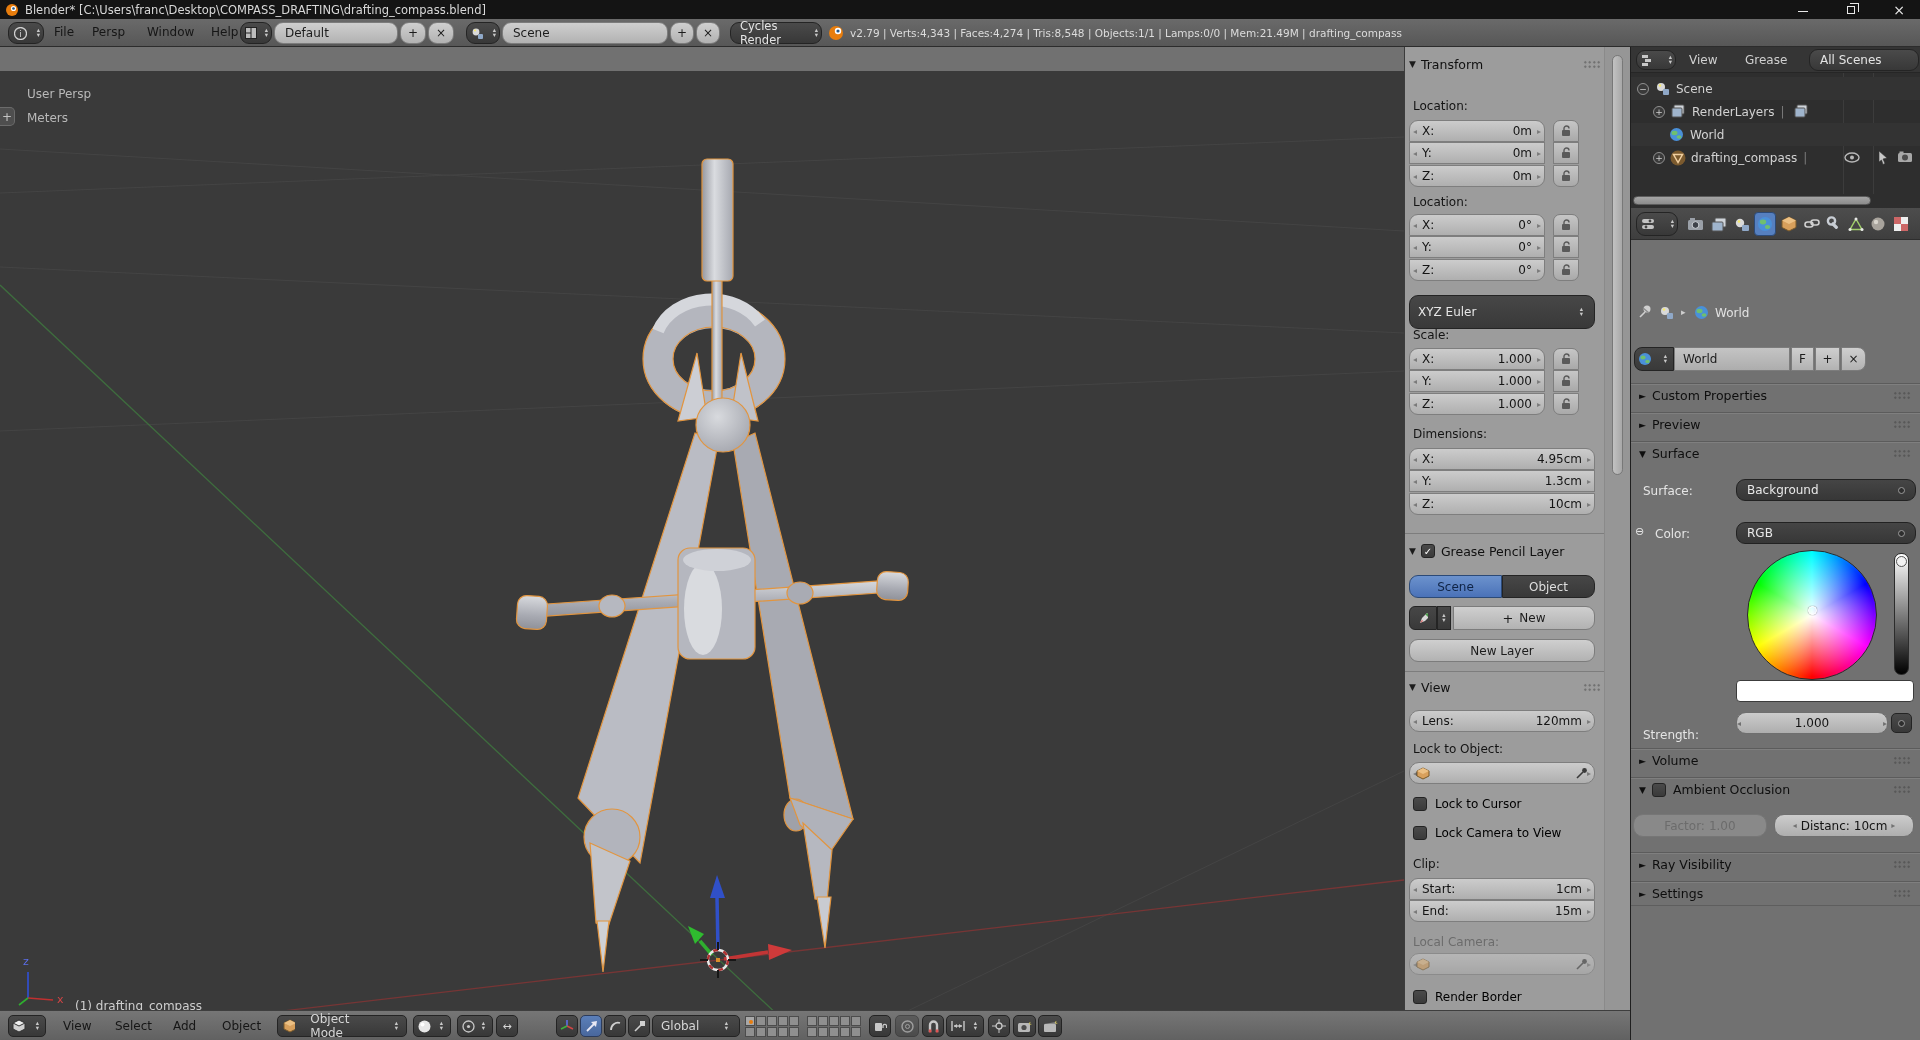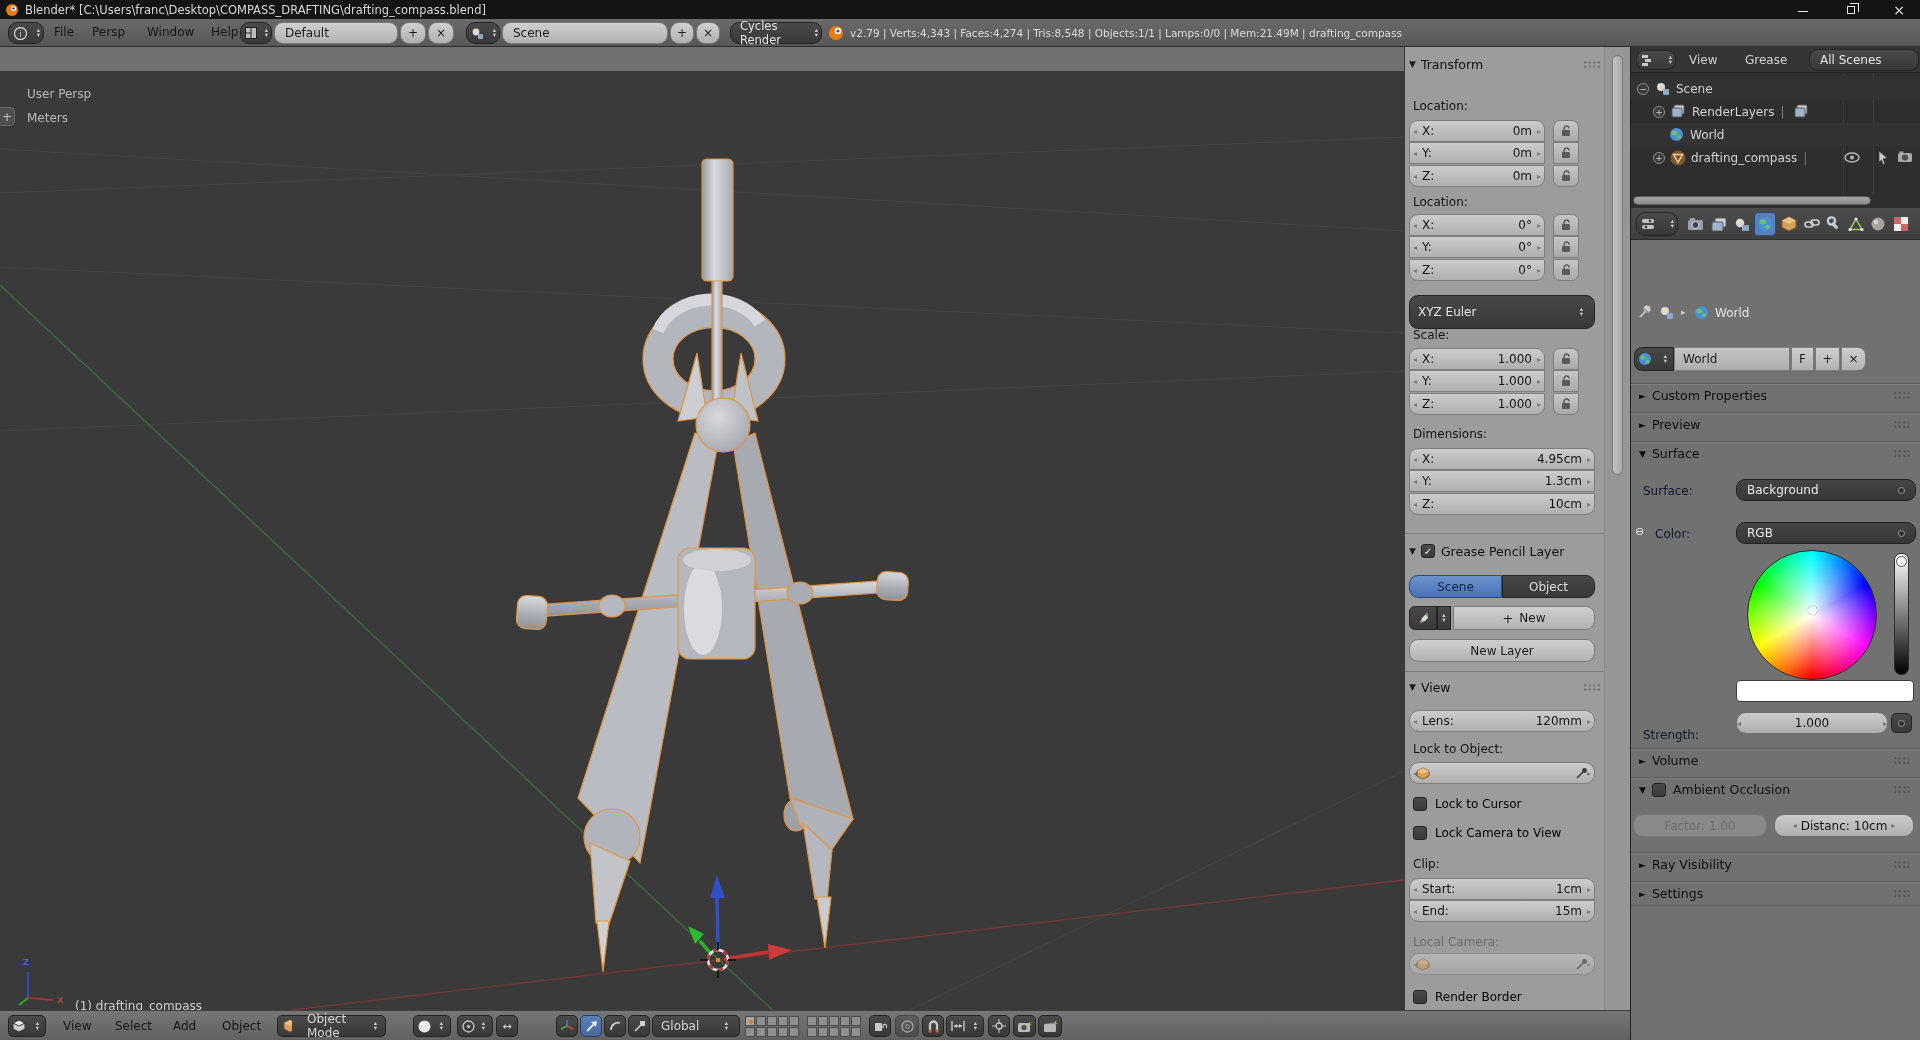--- a/index.html
+++ b/index.html
@@ -63,7 +63,7 @@
   .pphdr .grip{margin-right:10px;background-image:radial-gradient(circle,#565656 1px,transparent 1.3px);}
   .pdrop{position:absolute;background:linear-gradient(#454545,#373737);border:1px solid #222;border-radius:9px;color:#e8e8e8;display:flex;align-items:center;padding:0 10px;font-size:12px;}
   .sock{margin-left:auto;width:7px;height:7px;border-radius:50%;border:1px solid #9a9a9a;background:#2e2e2e;}
-  .plabel{position:absolute;font-size:12px;color:#0f172a;}
+  .plabel{position:absolute;font-size:12px;color:#e5e5e5;}
   #colorwheel{border-radius:50%;background:
      radial-gradient(circle,rgba(255,255,255,1) 0%,rgba(255,255,255,0) 68%),
      conic-gradient(from 0deg,#00ffff,#0000ff,#ff00ff,#ff0000,#ffff00,#00ff00,#00ffff);

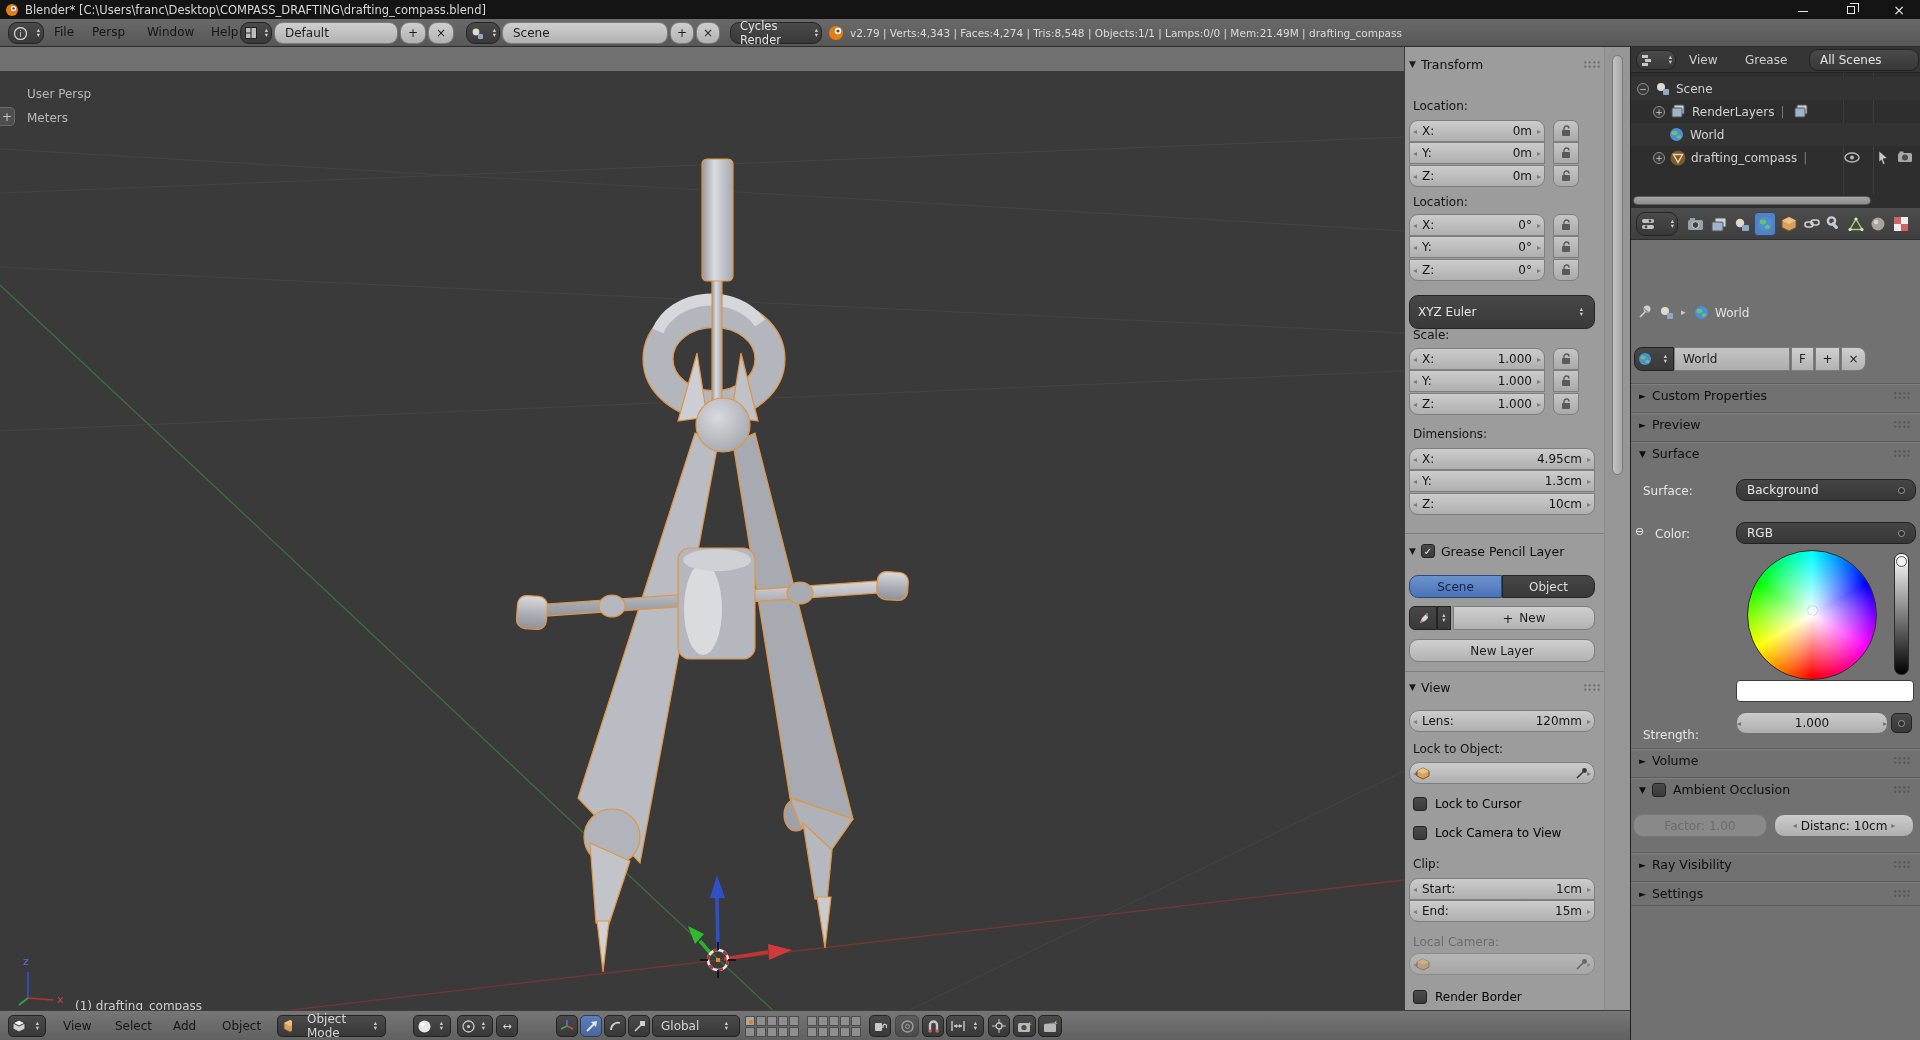--- a/index.html
+++ b/index.html
@@ -775,7 +775,7 @@
     <span class="fmenu" style="left:115px">Select</span>
     <span class="fmenu" style="left:173px">Add</span>
     <span class="fmenu" style="left:222px">Object</span>
-    <div class="iconbtn" style="left:277px;width:109px;justify-content:flex-start;padding:0 5px;gap:15px">
+    <div class="iconbtn" style="left:277px;width:130px;justify-content:flex-start;padding:0 5px;gap:15px">
       <svg width="14" height="14">
           <polygon points="7,1 13,4 13,10 7,13 1,10 1,4" fill="#d8a05c" stroke="#7a5a2a"></polygon>
           <polygon points="7,1 13,4 7,7 1,4" fill="#ecc084"></polygon>

